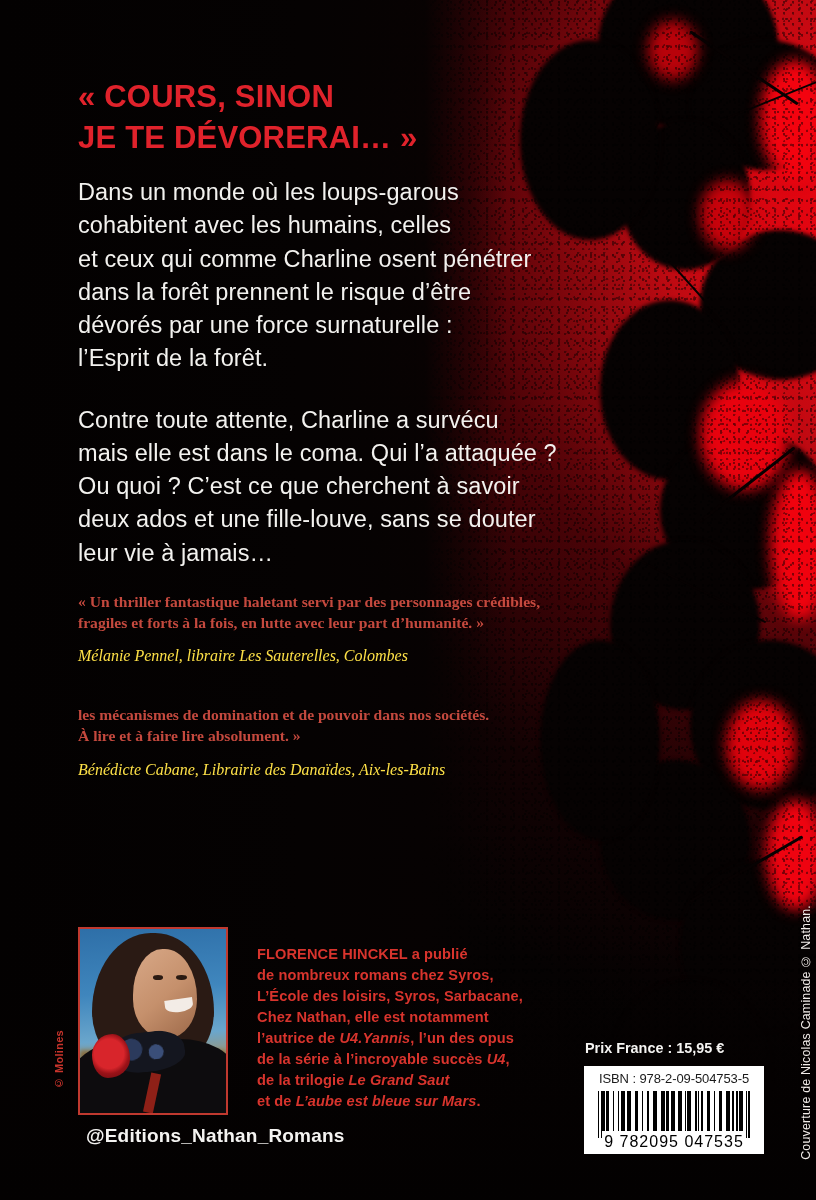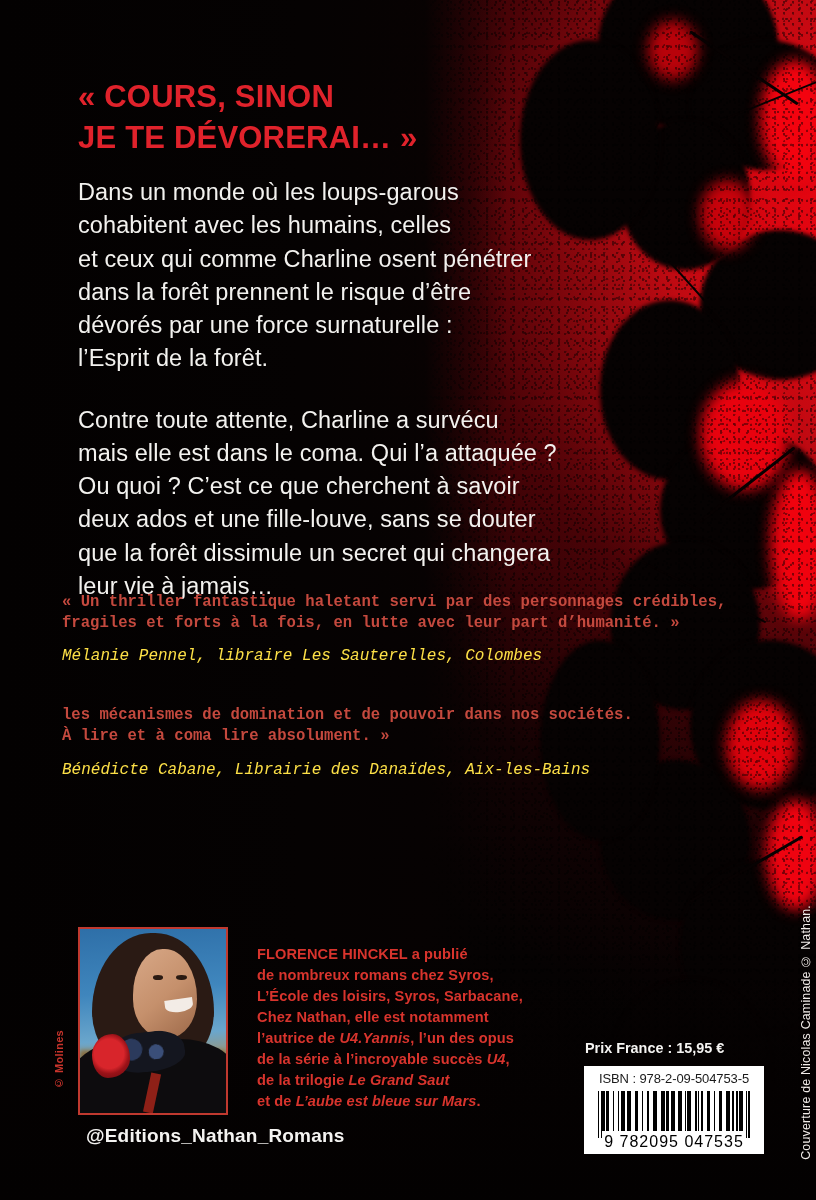--- a/index.html
+++ b/index.html
@@ -397,7 +397,6 @@
         <span class="ln">mais elle est dans le coma. Qui l’a attaquée ?</span>
         <span class="ln">Ou quoi ? C’est ce que cherchent à savoir</span>
         <span class="ln">deux ados et une fille-louve, sans se douter</span>
-        <span class="ln">que la forêt dissimule un secret qui changera</span>
         <span class="ln">leur vie à jamais…</span>
       </p>
     </div>

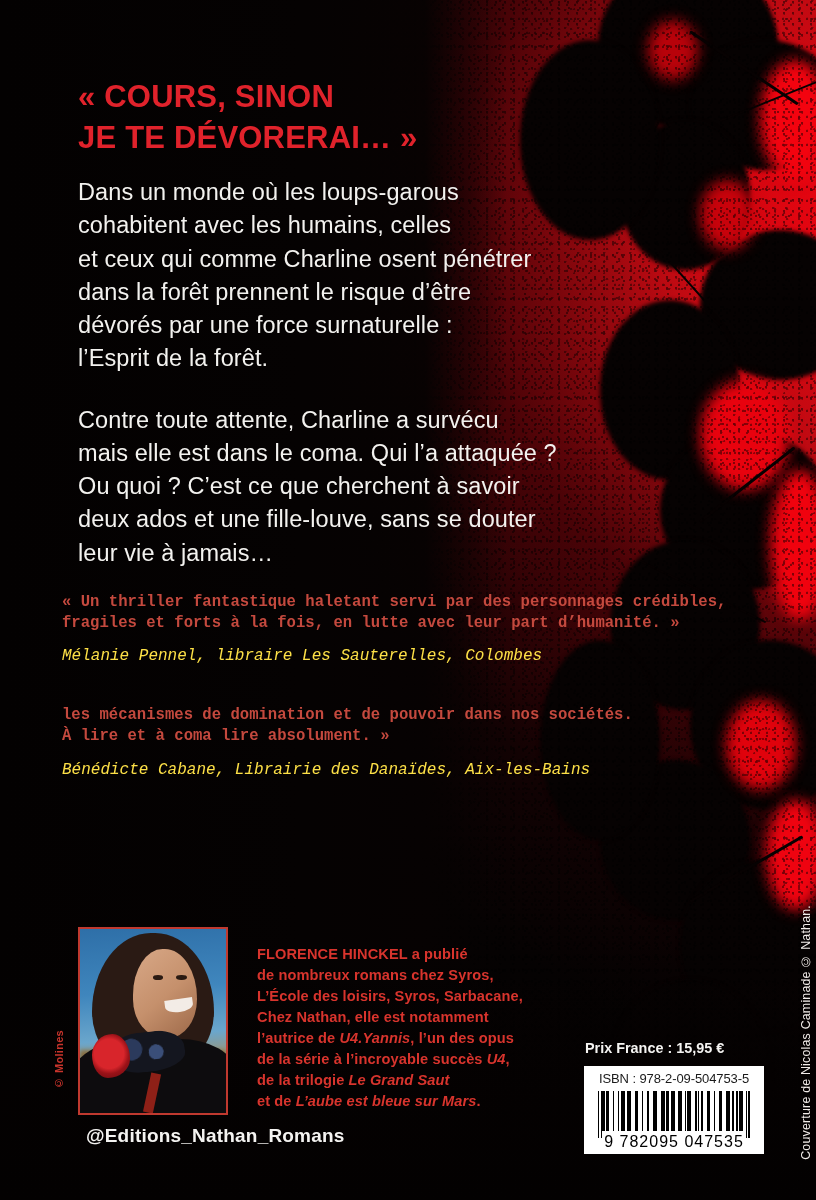--- a/index.html
+++ b/index.html
@@ -118,10 +118,10 @@
   
   .quotes {
     position: absolute;
-    left: 62px;
+    left: 78px;
     top: 592px;
     width: 570px;
-    font-family: Liberation Mono, monospace;
+    font-family: Liberation Serif, serif;
   }
   .quote-block + .quote-block { margin-top: 38px; }
   .quote-text {

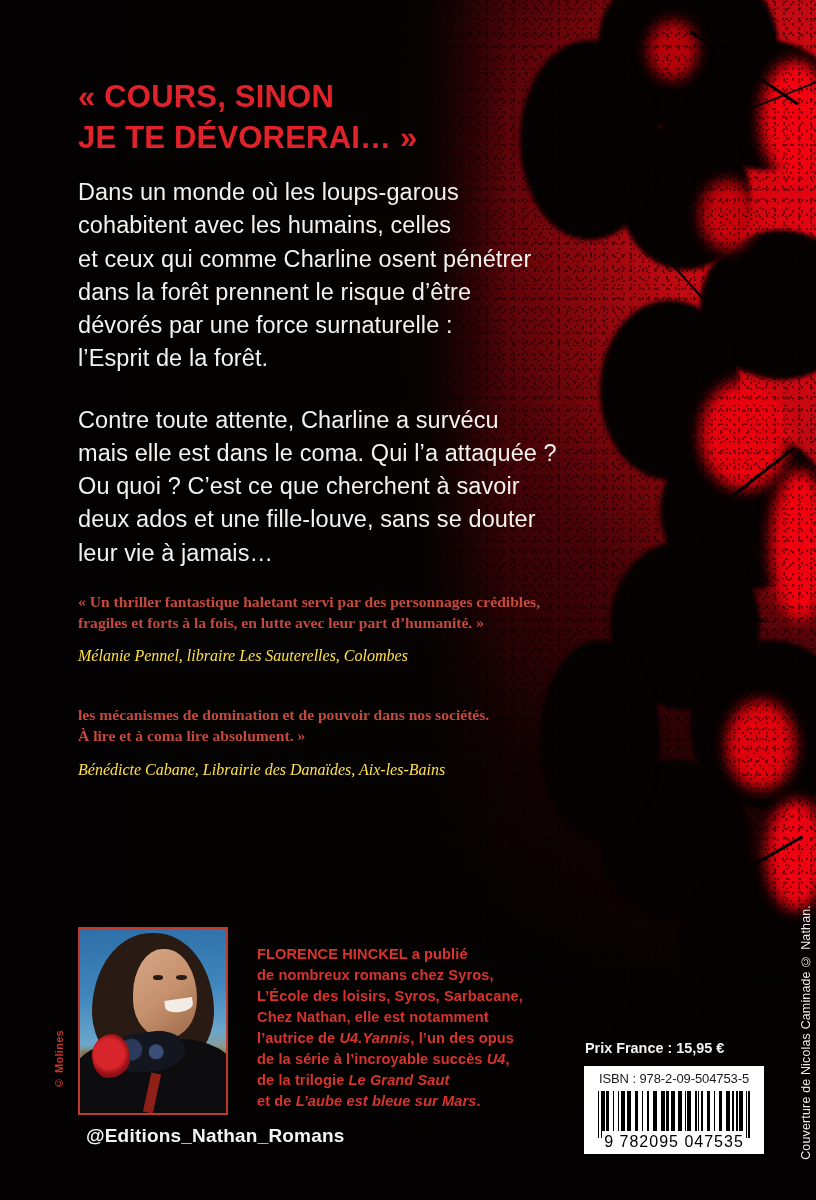--- a/index.html
+++ b/index.html
@@ -412,7 +412,7 @@
       <div class="quote-block">
         <div class="quote-text">
           <span class="ln">les mécanismes de domination et de pouvoir dans nos sociétés.</span>
-          <span class="ln">À lire et à coma lire absolument. »</span>
+          <span class="ln">À lire et à faire lire absolument. »</span>
         </div>
         <div class="quote-src">Bénédicte Cabane, Librairie des Danaïdes, Aix-les-Bains</div>
       </div>

